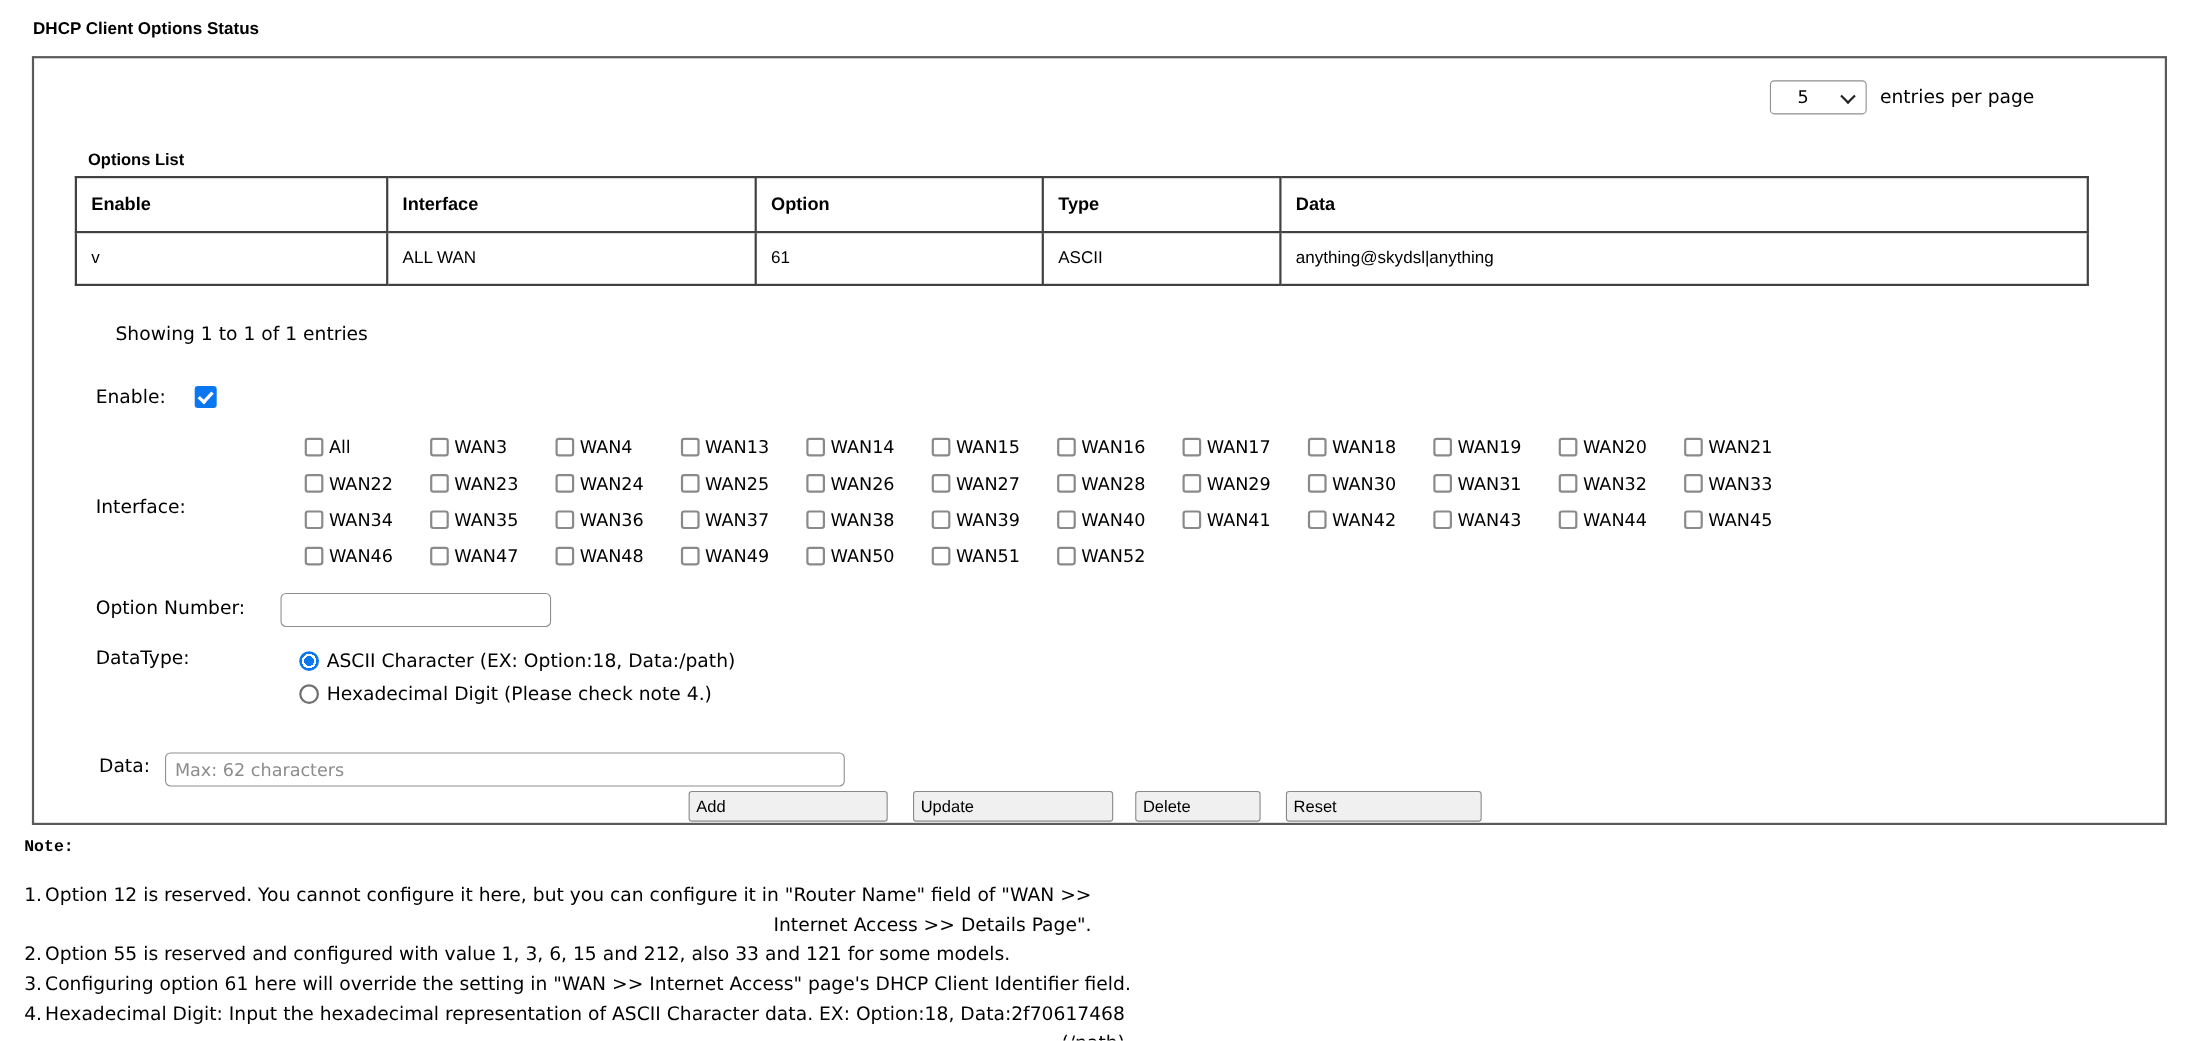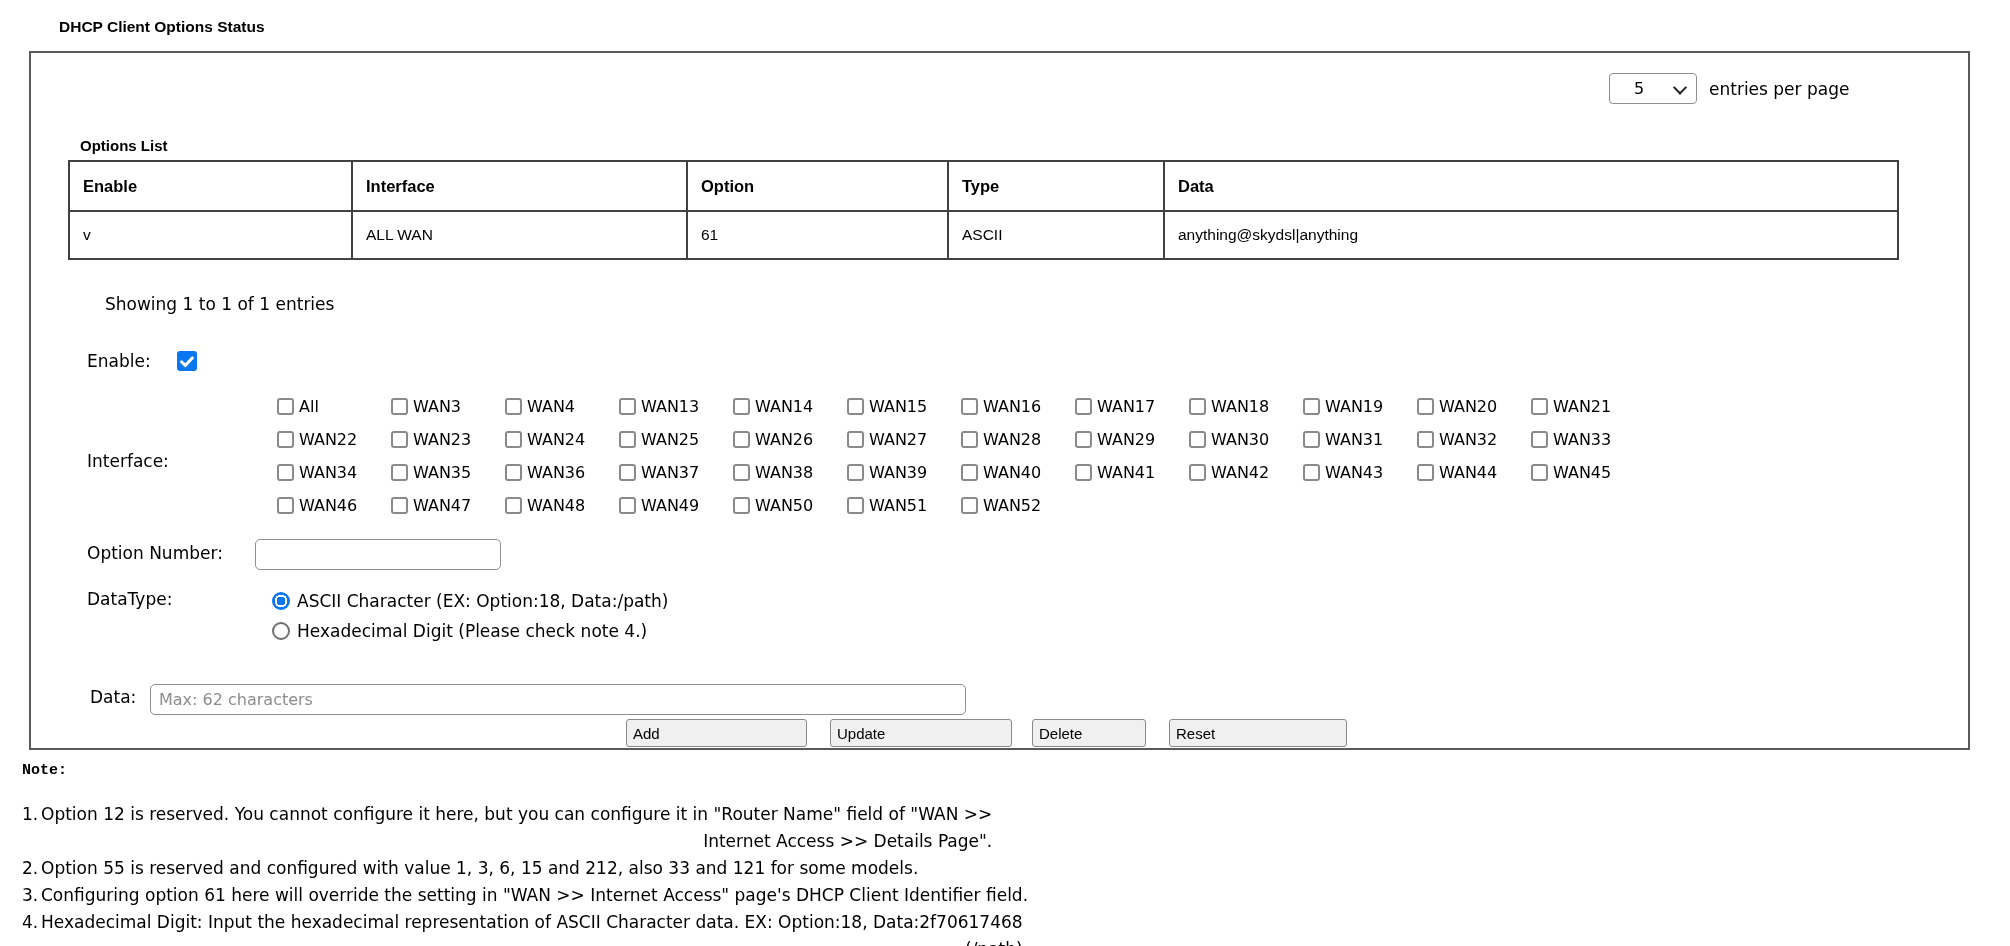--- a/index.html
+++ b/index.html
@@ -7,7 +7,7 @@
        font-family:"DejaVu Sans","Liberation Sans",sans-serif;color:#000;}
 
   .page-title{position:absolute;left:30px;top:18px;
-    font-family:"Liberation Sans",sans-serif;font-weight:bold;font-size:15.5px;margin-left:29px;}
+    font-family:"Liberation Sans",sans-serif;font-weight:bold;font-size:15.5px;}
 
   .panel{position:absolute;left:29px;top:51px;width:1941px;height:699px;
     border:2px solid #5a5a5a;background:#fff;box-sizing:border-box;}

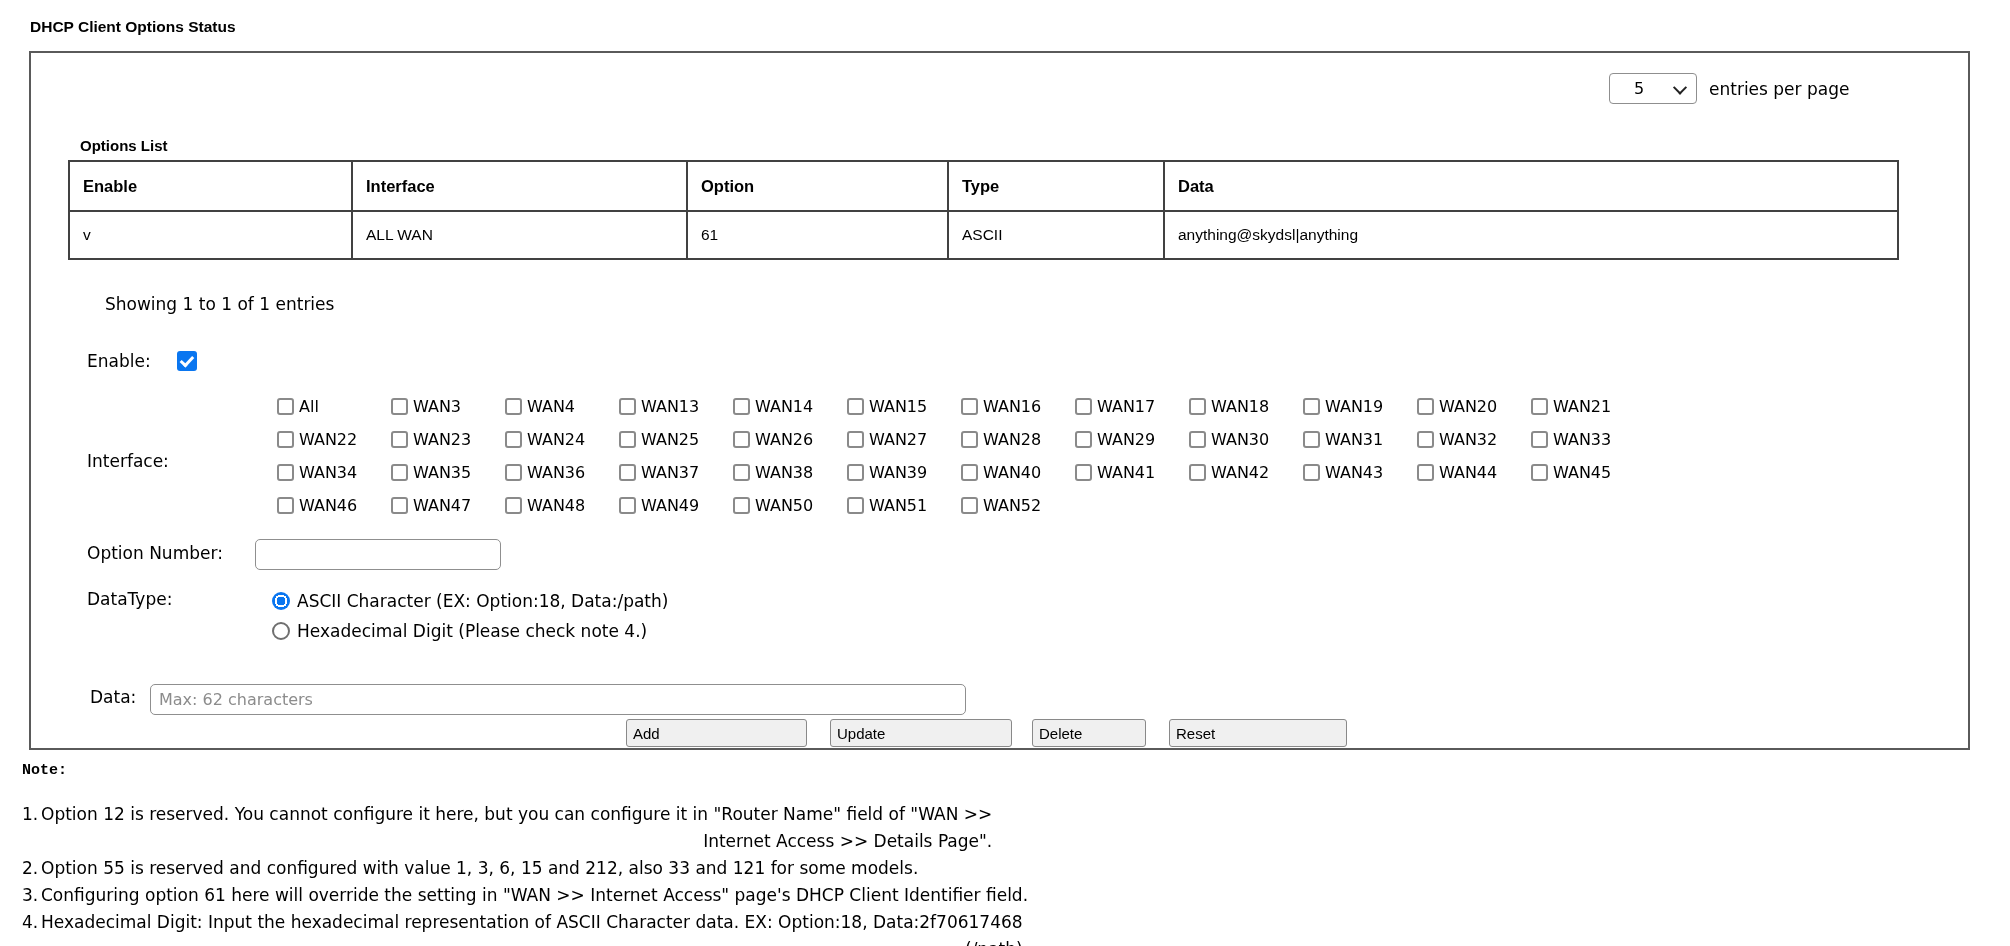--- a/index.html
+++ b/index.html
@@ -58,7 +58,7 @@
     font-size:16px;padding:0 8px;outline:none;color:#000;}
   .input::placeholder{color:#8c8c8c;opacity:1;}
   .optnum-input{left:224px;top:486px;width:246px;height:31px;}
-  .data-input{left:119px;top:631px;width:816px;height:31px;}
+  .data-input{left:119px;top:631px;width:618px;height:31px;}
 
   
   .radios{position:absolute;left:241px;top:533px;}

